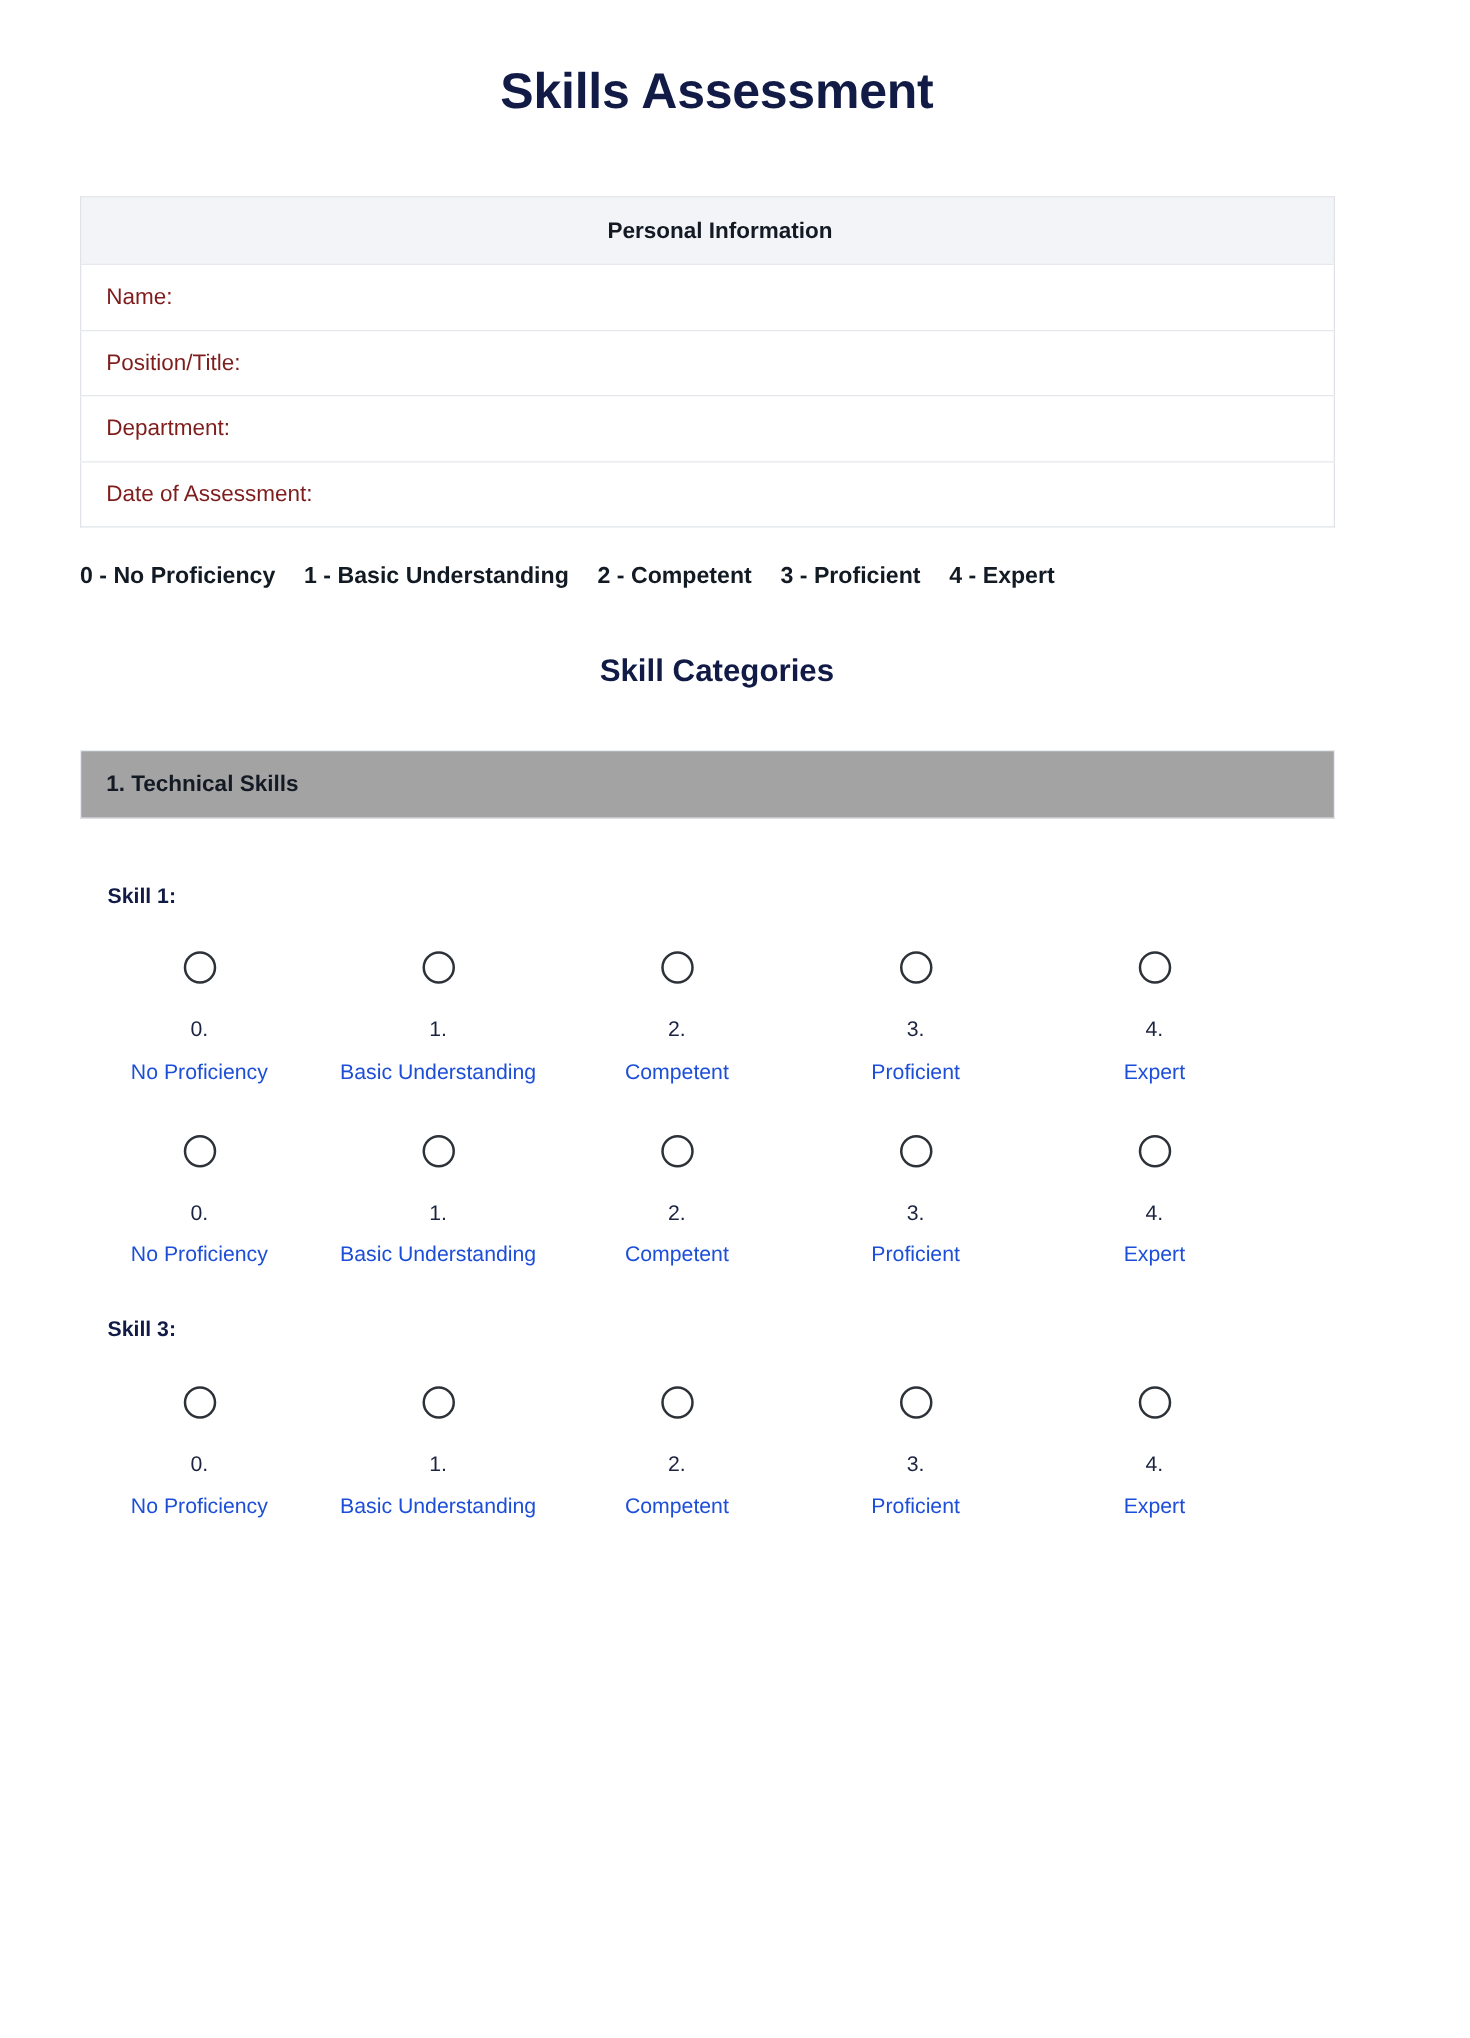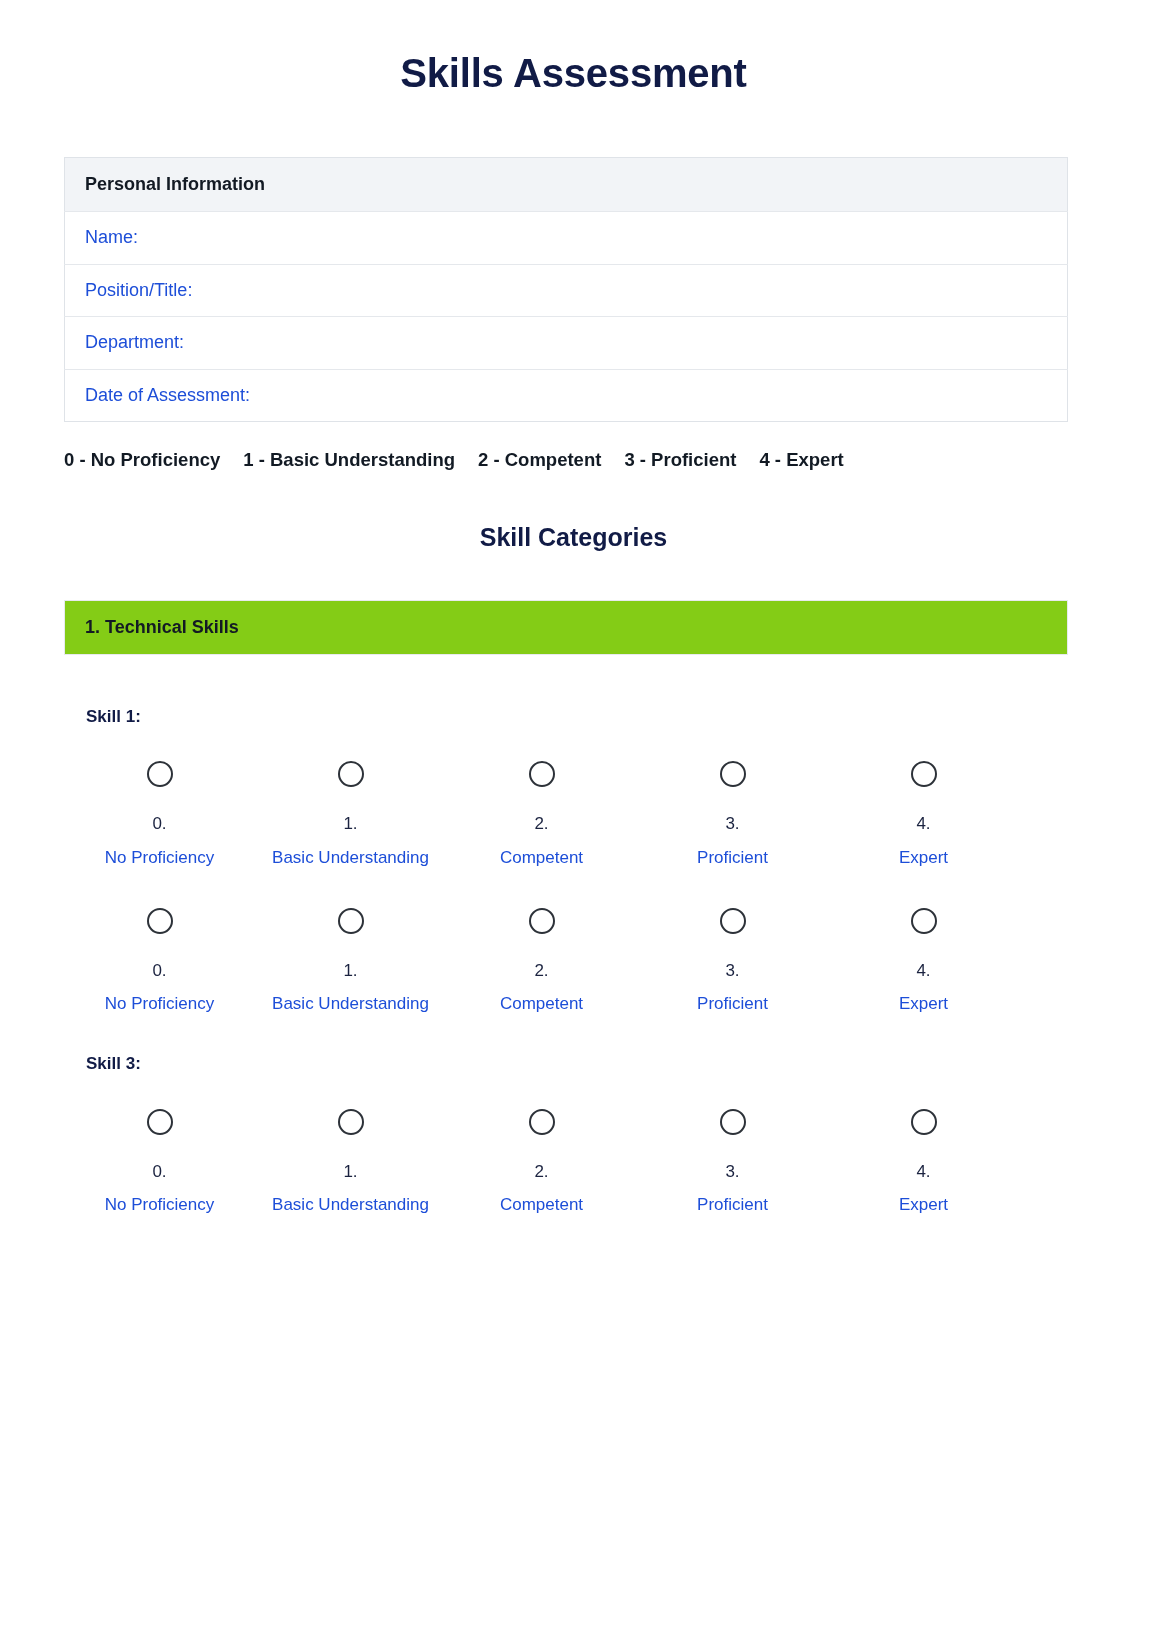--- a/index.html
+++ b/index.html
@@ -64,6 +64,7 @@
     font-size: 18px;
     padding-top: 15px;
     padding-bottom: 15px;
+    text-align: center;
   }
   .info-table tbody tr:last-child td {
     border-bottom: none;

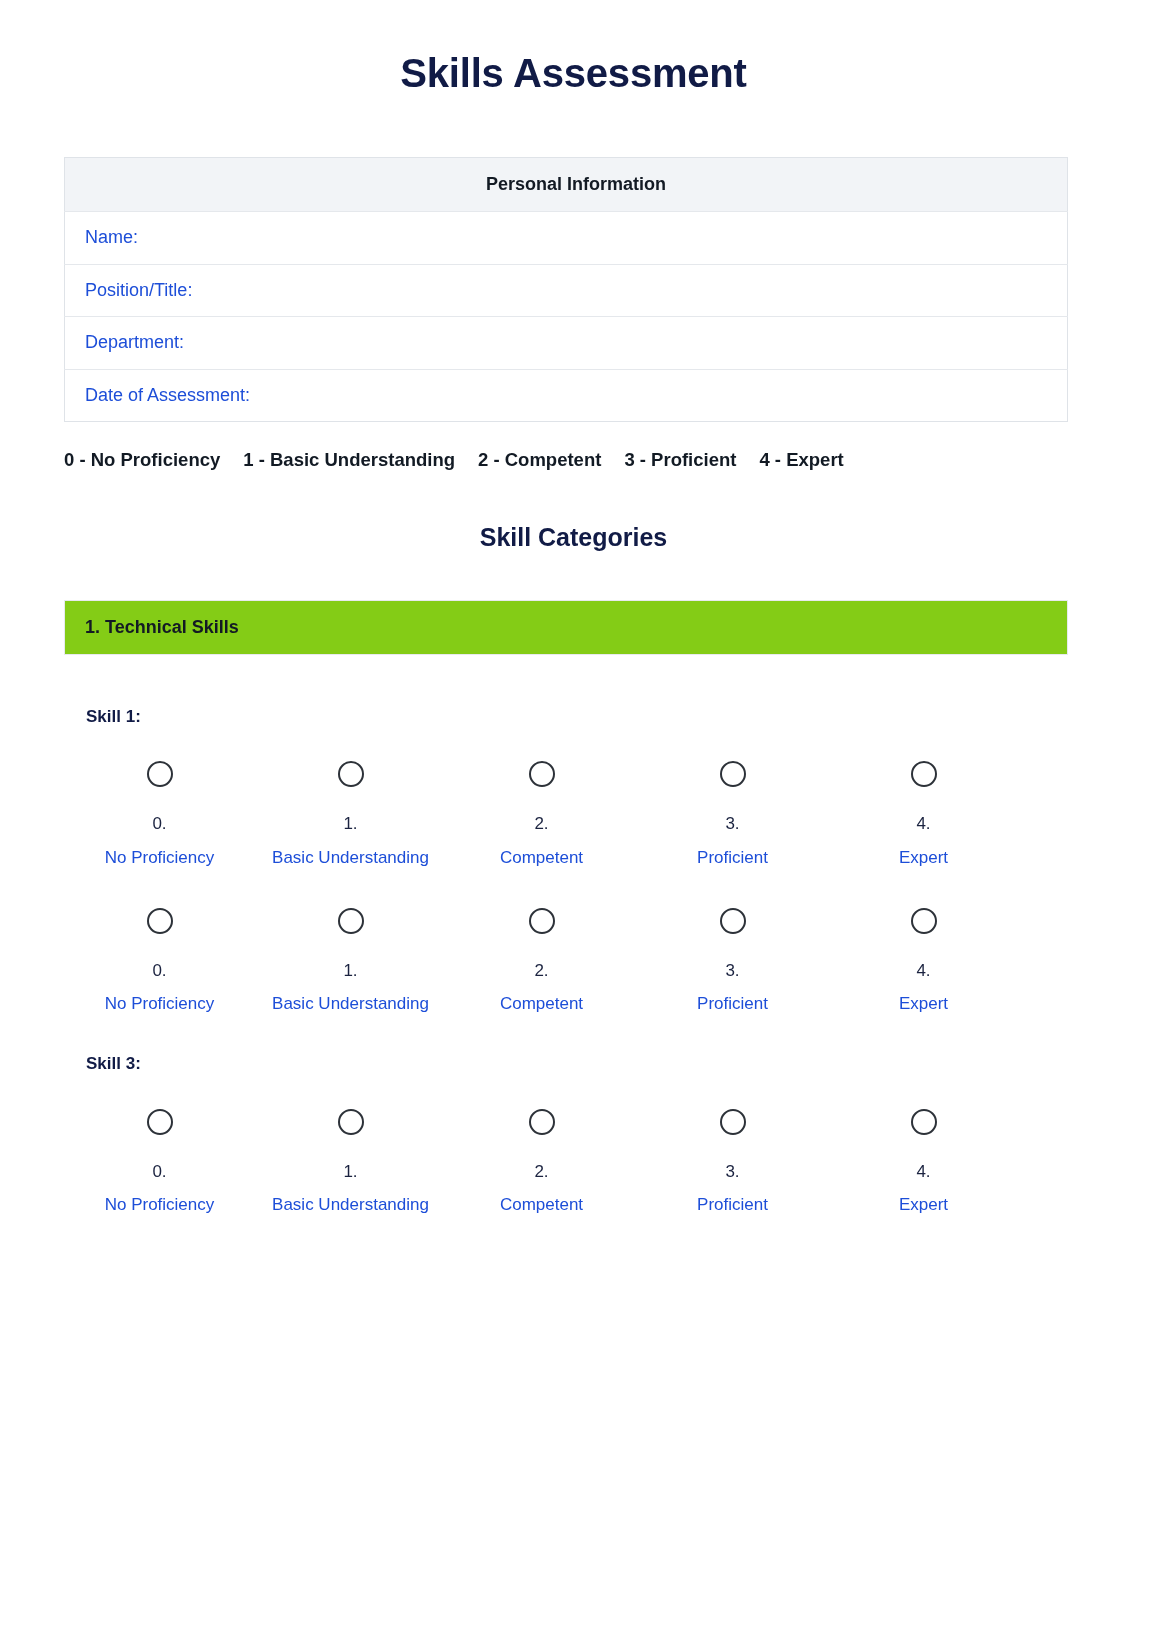--- a/index.html
+++ b/index.html
@@ -53,7 +53,7 @@
     padding: 14px 0 14px 20px;
     font-size: 18px;
     line-height: 1.3;
-    color: #1d4ed8;
+    color: #7f1d1d;
     font-weight: normal;
     height: 20px;
   }

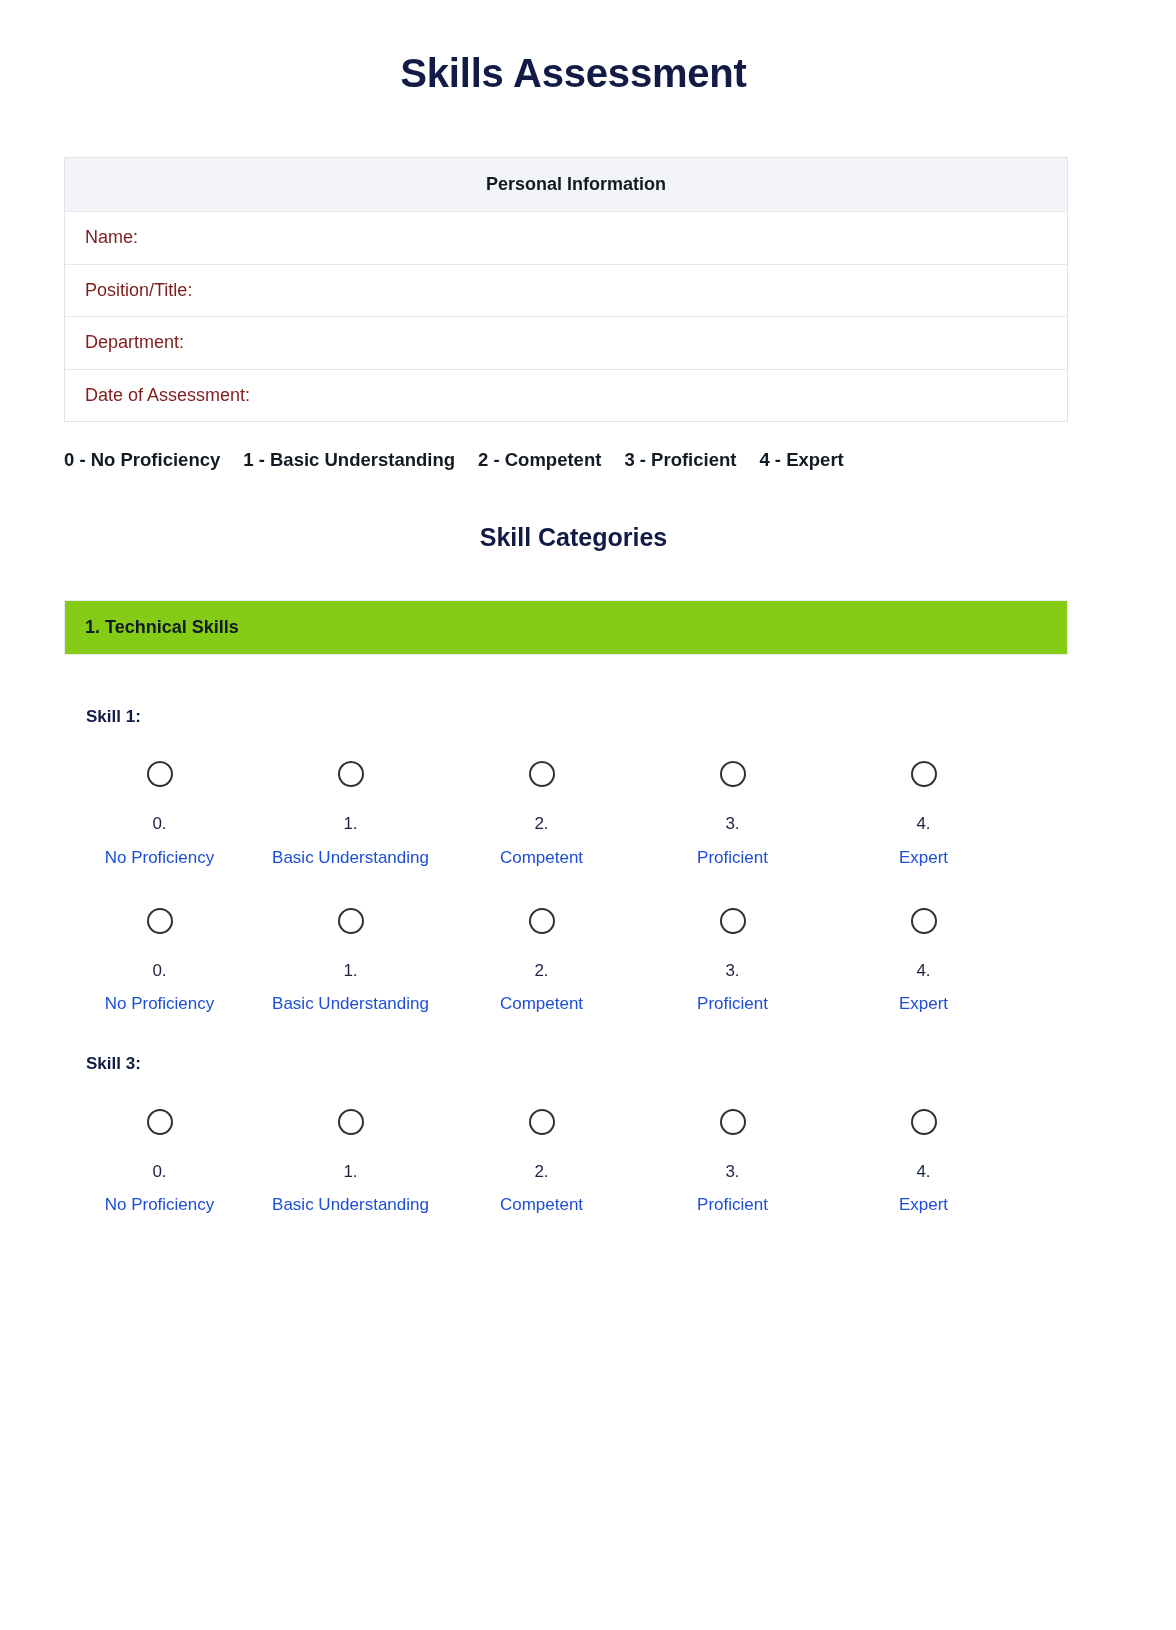--- a/index.html
+++ b/index.html
@@ -112,7 +112,7 @@
     margin: 48px 108px 0 64px;
     width: 1004px;
     box-sizing: border-box;
-    background: #84cc16;
+    background: #a3a3a3;
     border: 1px solid #e7eaee;
     padding: 16px 0 16px 20px;
     font-size: 18px;

